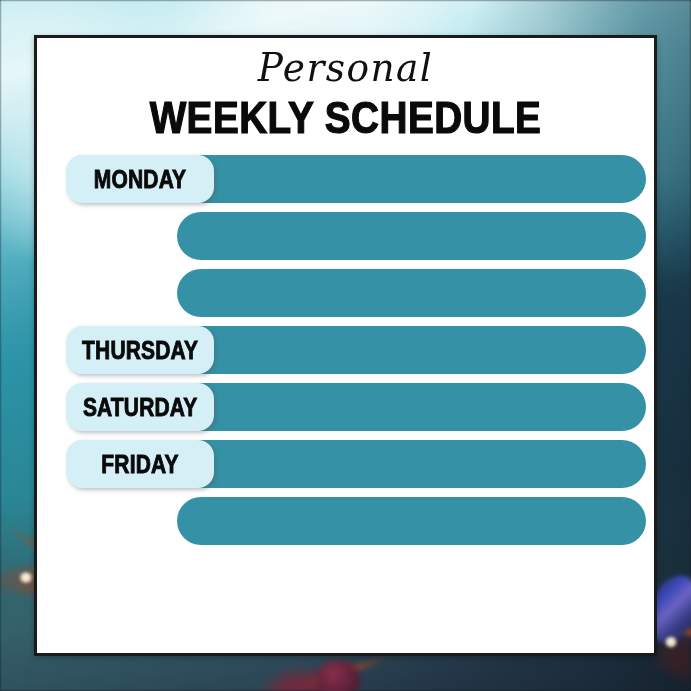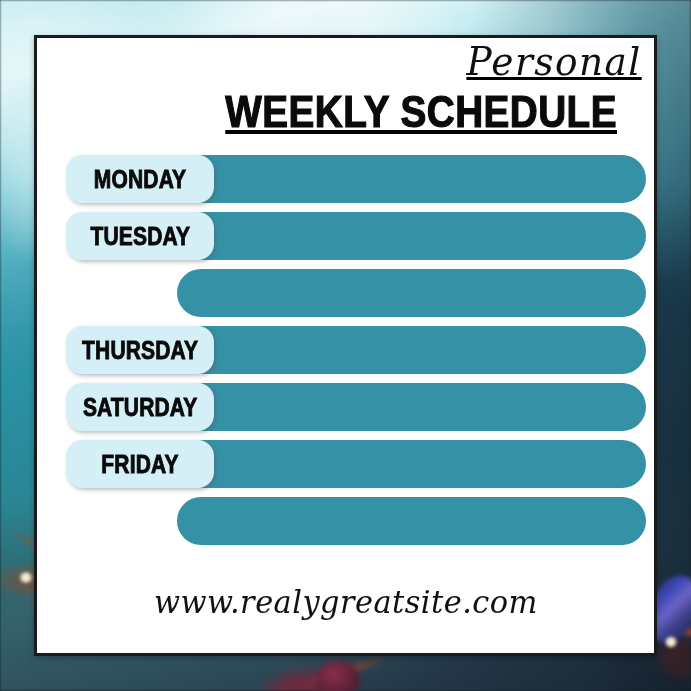--- a/index.html
+++ b/index.html
@@ -104,9 +104,8 @@
 
   
   .header {
-    text-align: right;
-    padding-top: 4px;
-    text-decoration: underline;
+    text-align: center;
+    padding-top: 10px;
   }
   .script-title {
     font-family: "DejaVu Serif", serif;

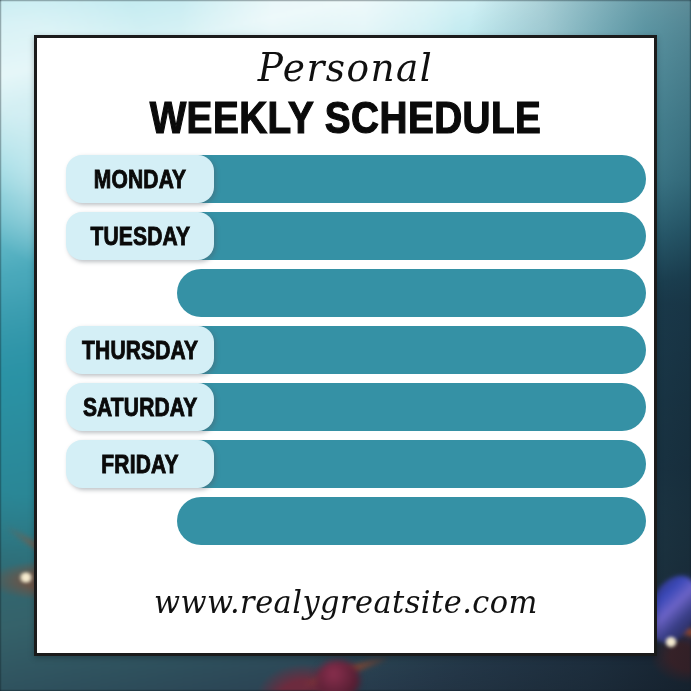--- a/index.html
+++ b/index.html
@@ -227,9 +227,6 @@
 
       <div class="row">
         <div class="bar"></div>
-        <div class="pill">
-          <span class="pill-label">TUESDAY</span>
-        </div>
       </div>
 
       <div class="row">

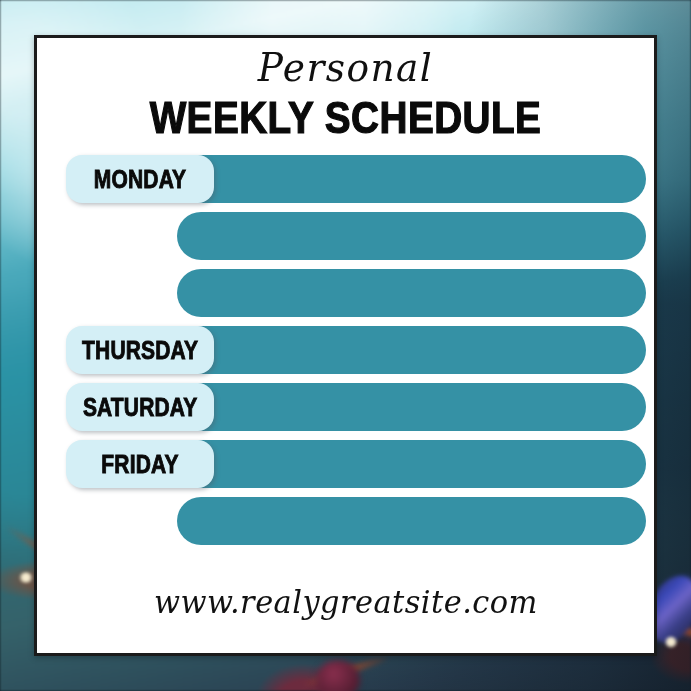--- a/index.html
+++ b/index.html
@@ -260,9 +260,6 @@
 
     </div>
 
-    <div class="footer">
-      <span class="footer-url">www.realygreatsite.com</span>
-    </div>
 
   </div>
 </div>

